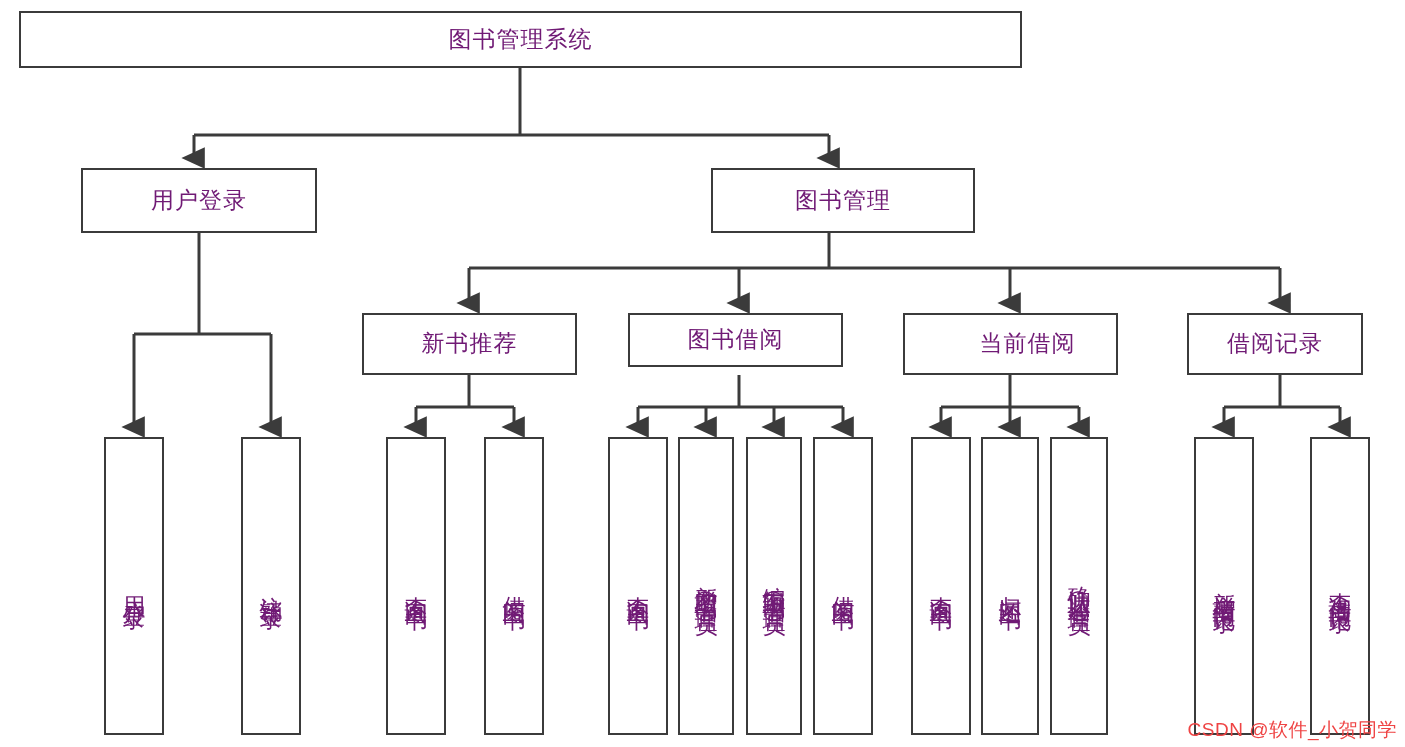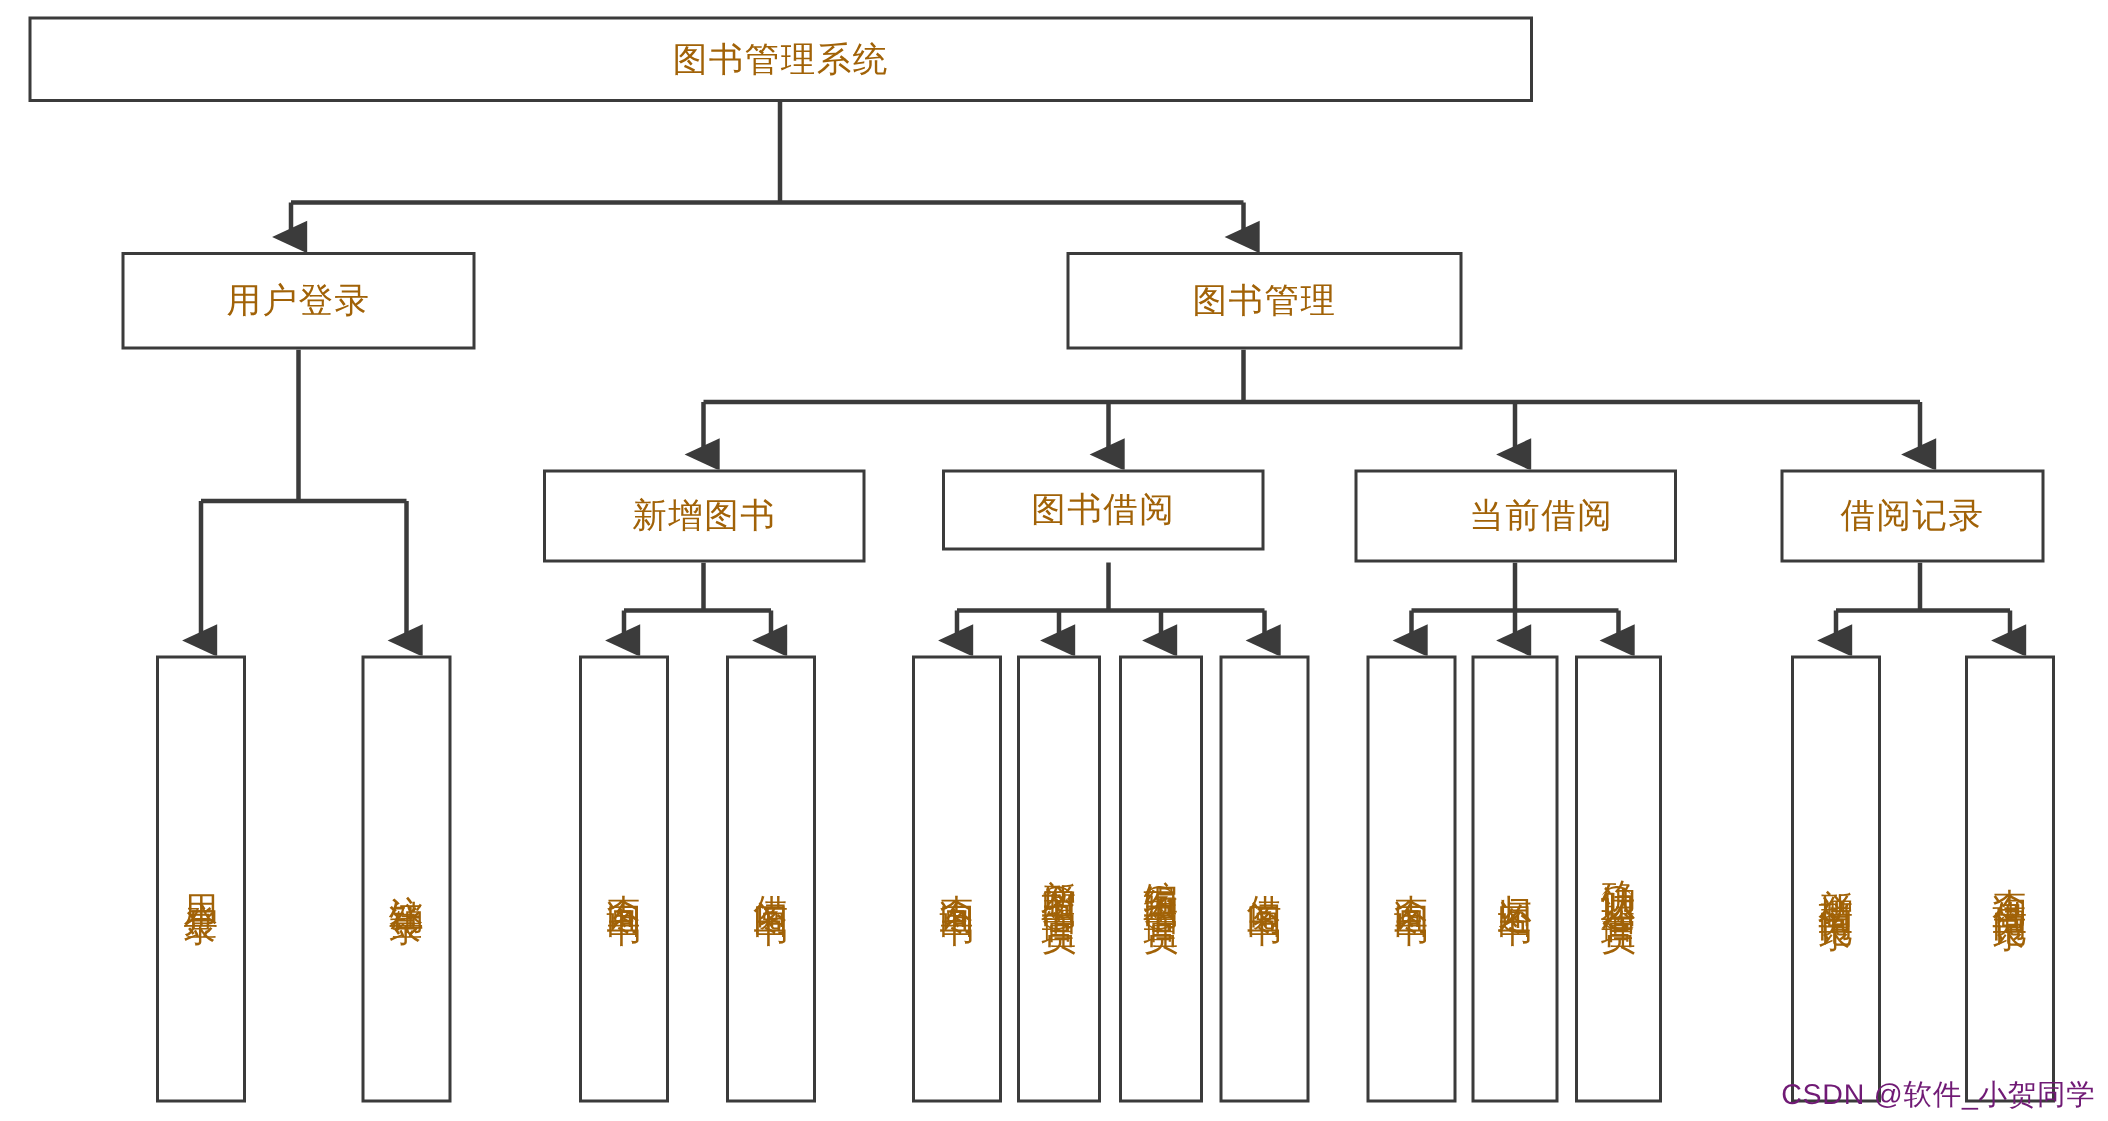--- a/index.html
+++ b/index.html
@@ -34,7 +34,7 @@
     align-items: center;
     justify-content: center;
     text-align: center;
-    color: #a16207;
+    color: #701a75;
   }
   .node-h {
     font-size: 23px;

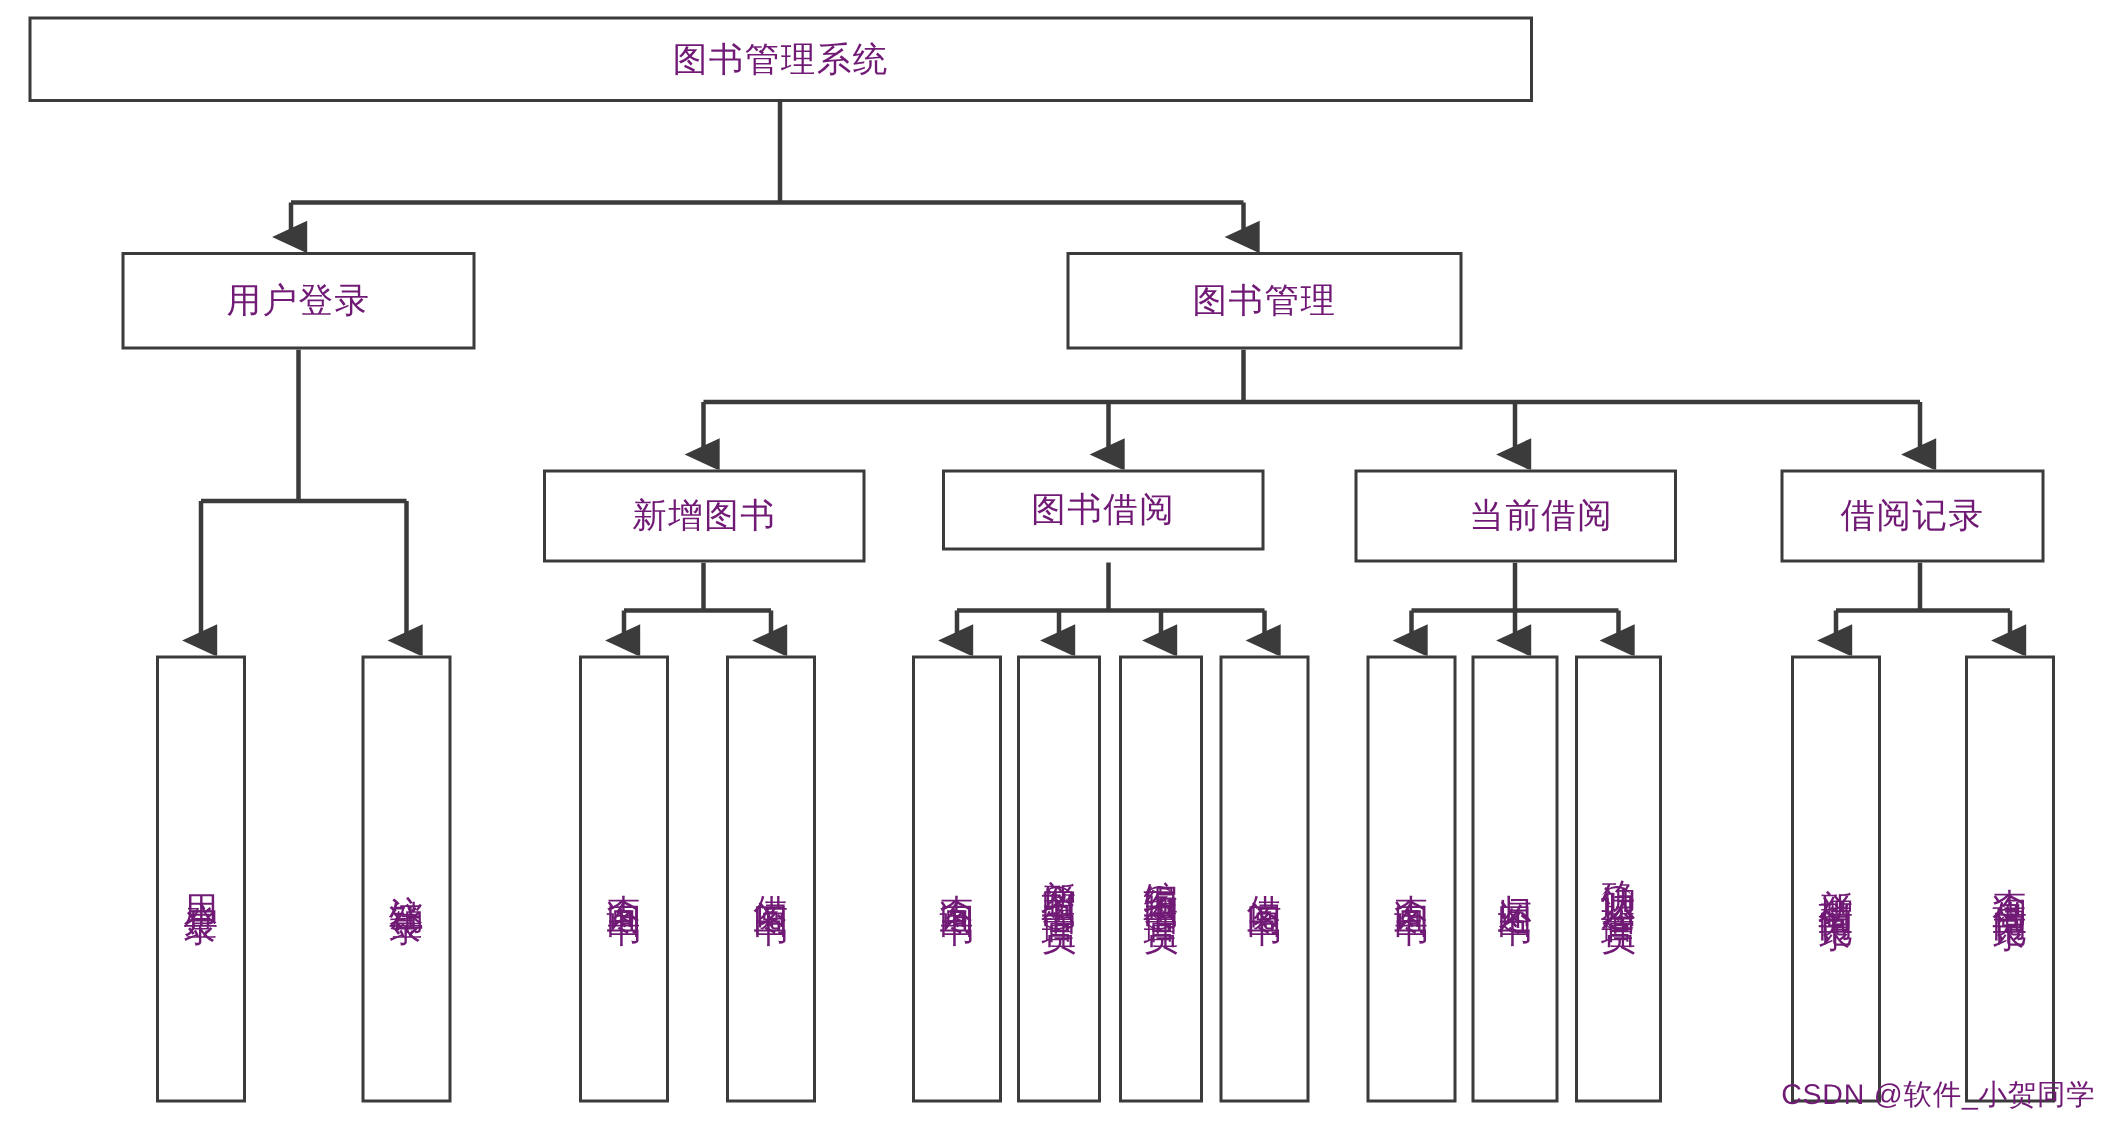--- a/index.html
+++ b/index.html
@@ -135,7 +135,7 @@
   </div>
 
   <div class="node node-h" style="left:362px; top:313px; width:215px; height:62px;">
-    <span>新增图书</span>
+    <span>新书推荐</span>
   </div>
   <div class="node node-h" style="left:628px; top:313px; width:215px; height:54px;">
     <span>图书借阅</span>

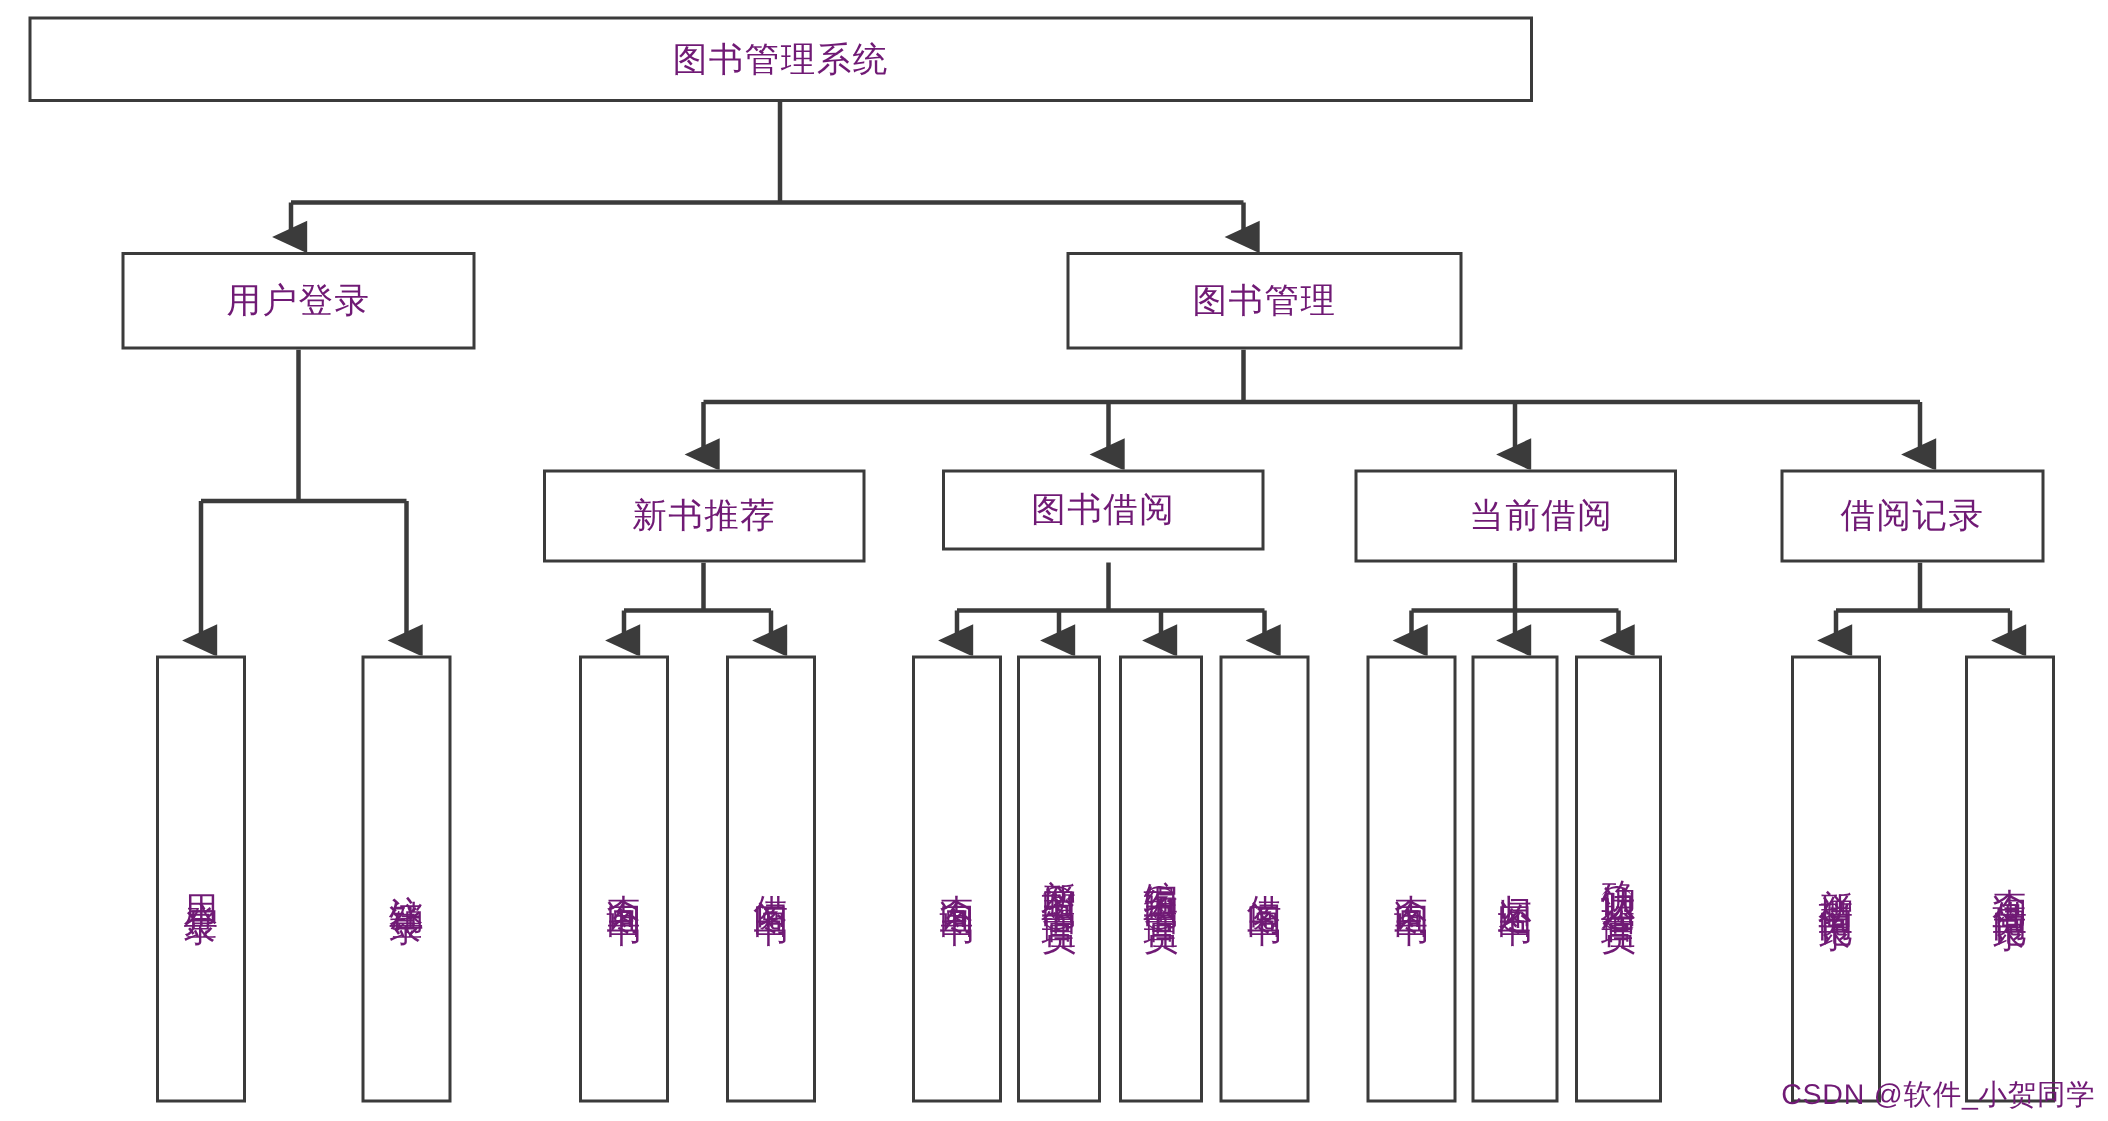--- a/index.html
+++ b/index.html
@@ -60,7 +60,7 @@
     right: 8px;
     bottom: 4px;
     font-size: 19px;
-    color: #701a75;
+    color: #ef4444;
     white-space: nowrap;
     letter-spacing: 0.5px;
   }

